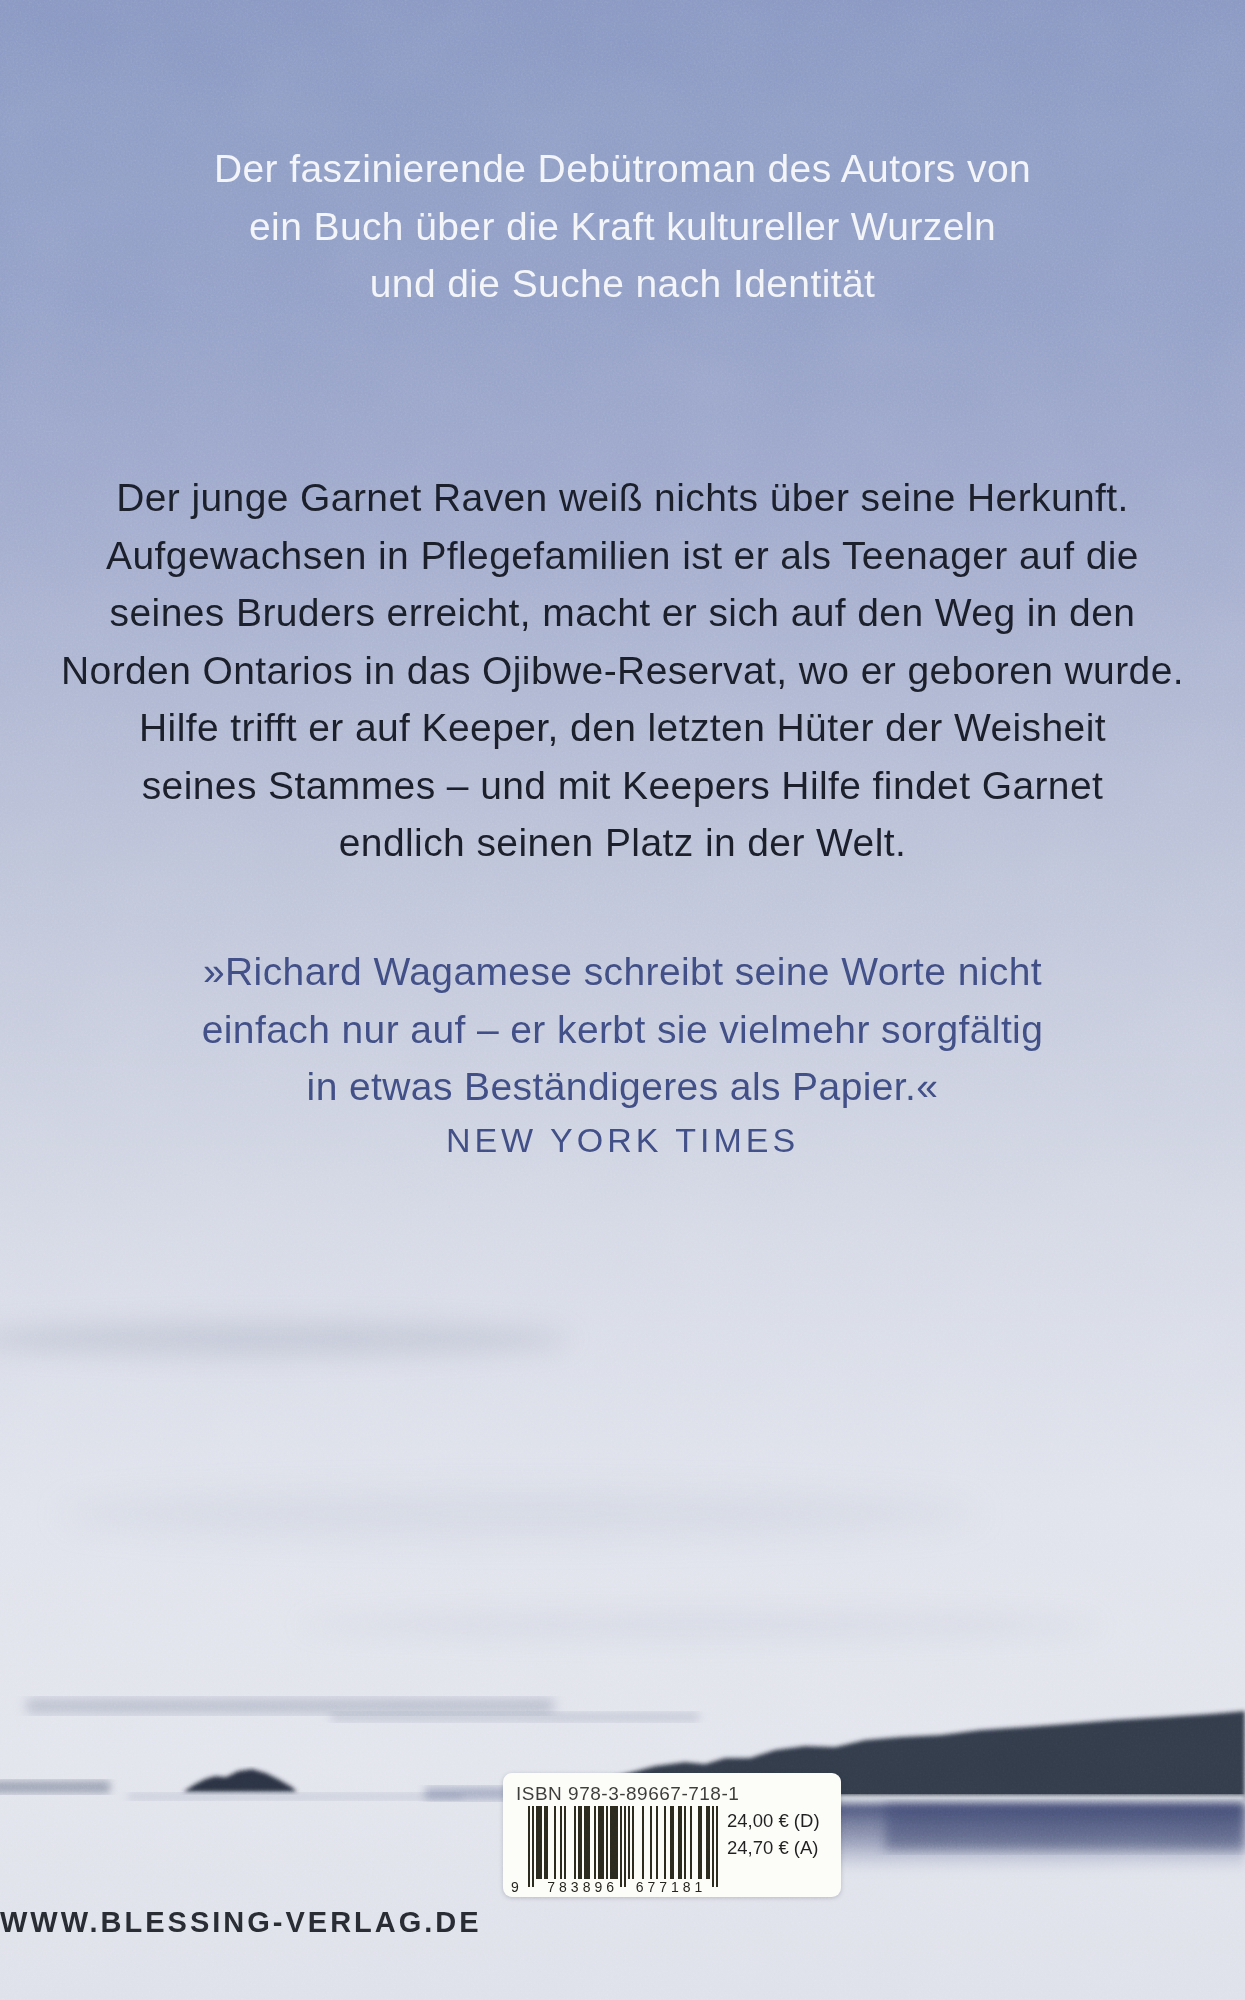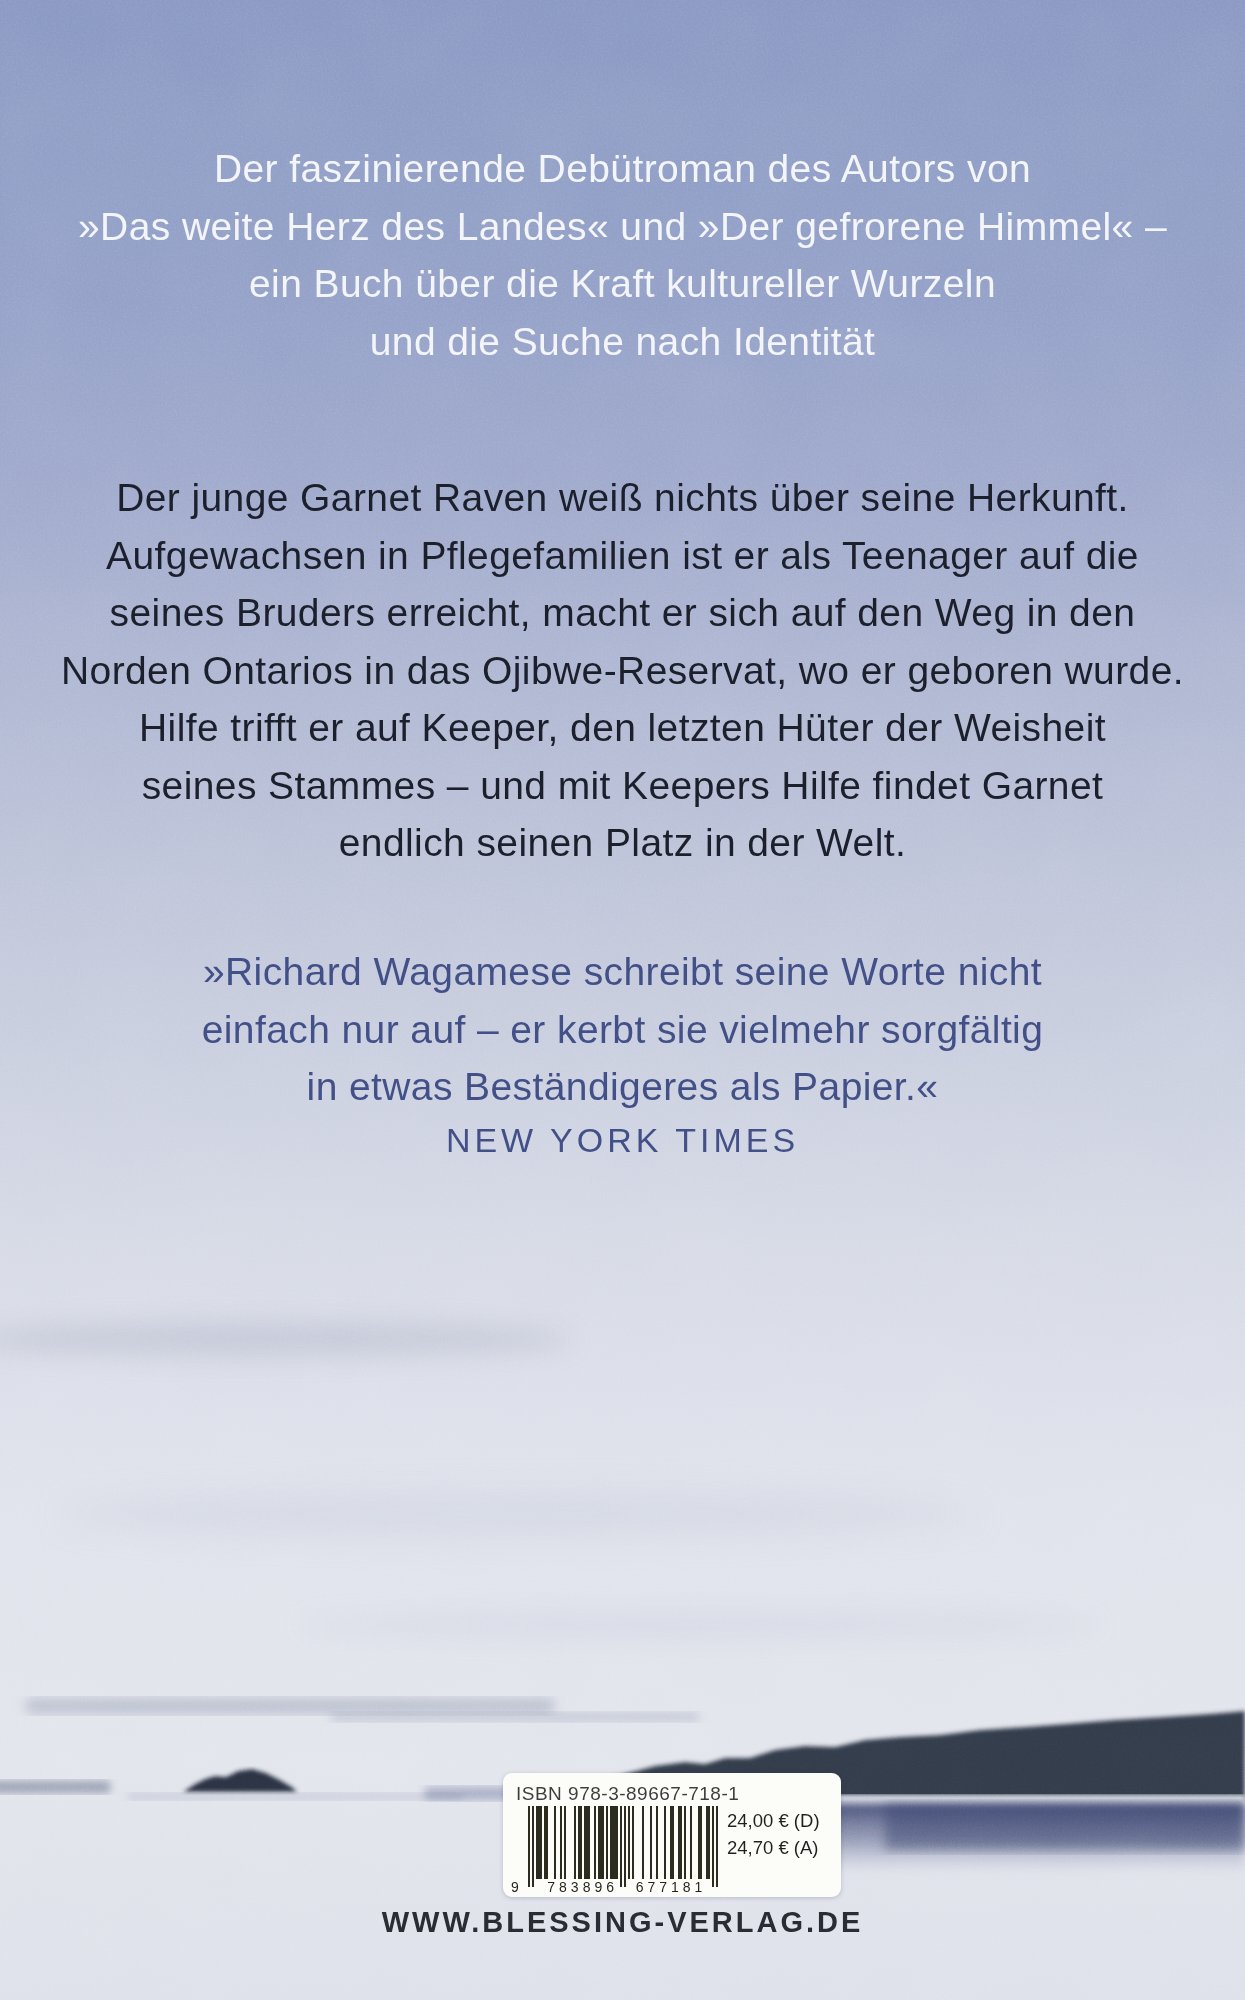--- a/index.html
+++ b/index.html
@@ -68,7 +68,6 @@
 
   <div class="textblock headline">
     <span class="line">Der faszinierende Debütroman des Autors von</span>
-    <span class="line">»Das weite Herz des Landes« und »Der gefrorene Himmel« –</span>
     <span class="line">ein Buch über die Kraft kultureller Wurzeln</span>
     <span class="line">und die Suche nach Identität</span>
   </div>

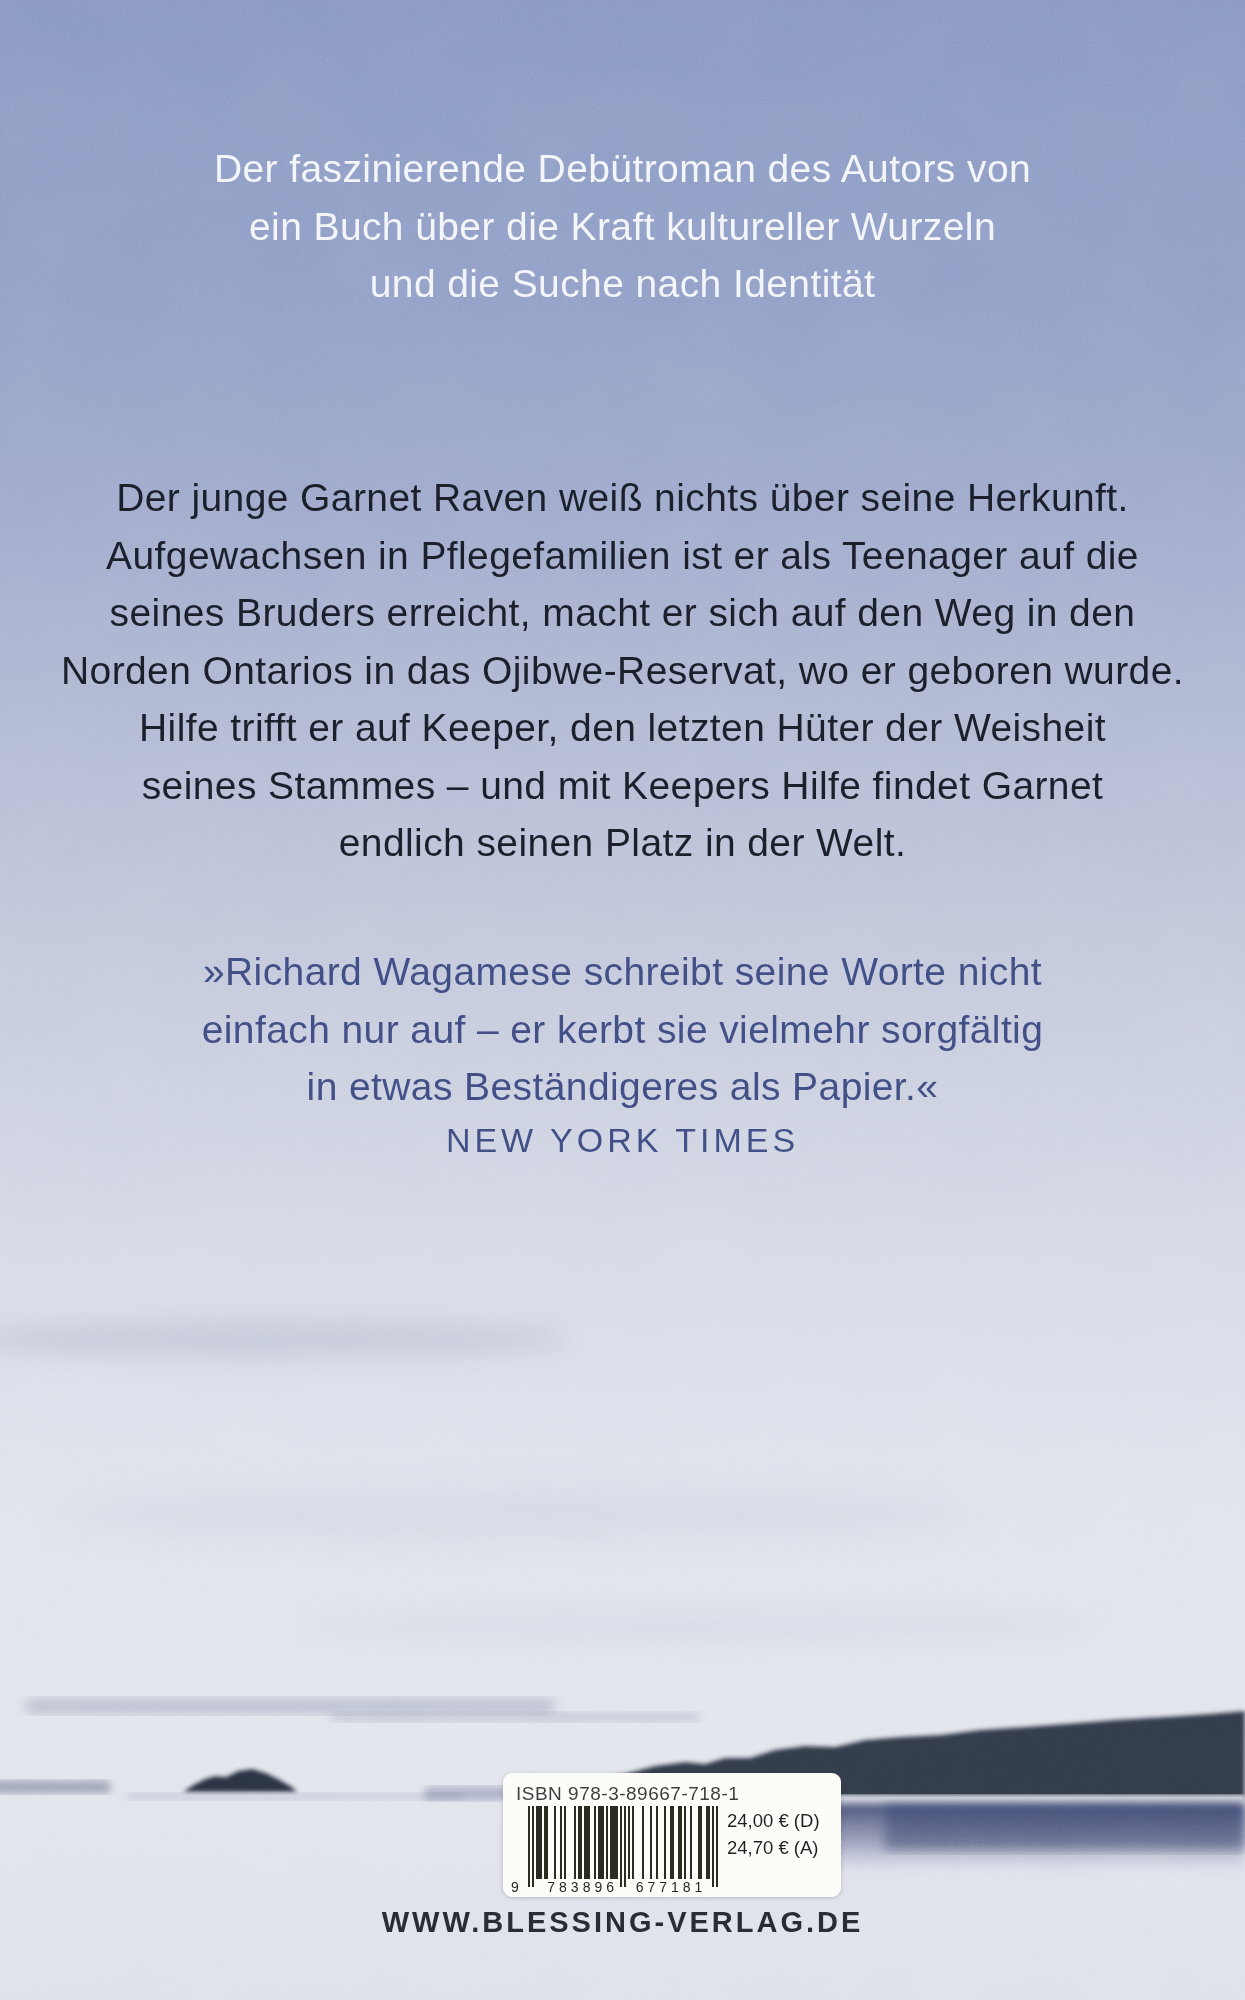--- a/index.html
+++ b/index.html
@@ -56,7 +56,7 @@
   .price-at{top:64px;}
   .publisher{
     position:absolute;left:0;top:1906px;width:1245px;z-index:3;
-    text-align:center;font-size:29px;font-weight:bold;letter-spacing:3px;
+    text-align:left;font-size:29px;font-weight:bold;letter-spacing:3px;
     color:#272a31;
   }
   .texture{position:absolute;inset:0;z-index:4;pointer-events:none;mix-blend-mode:overlay;}

